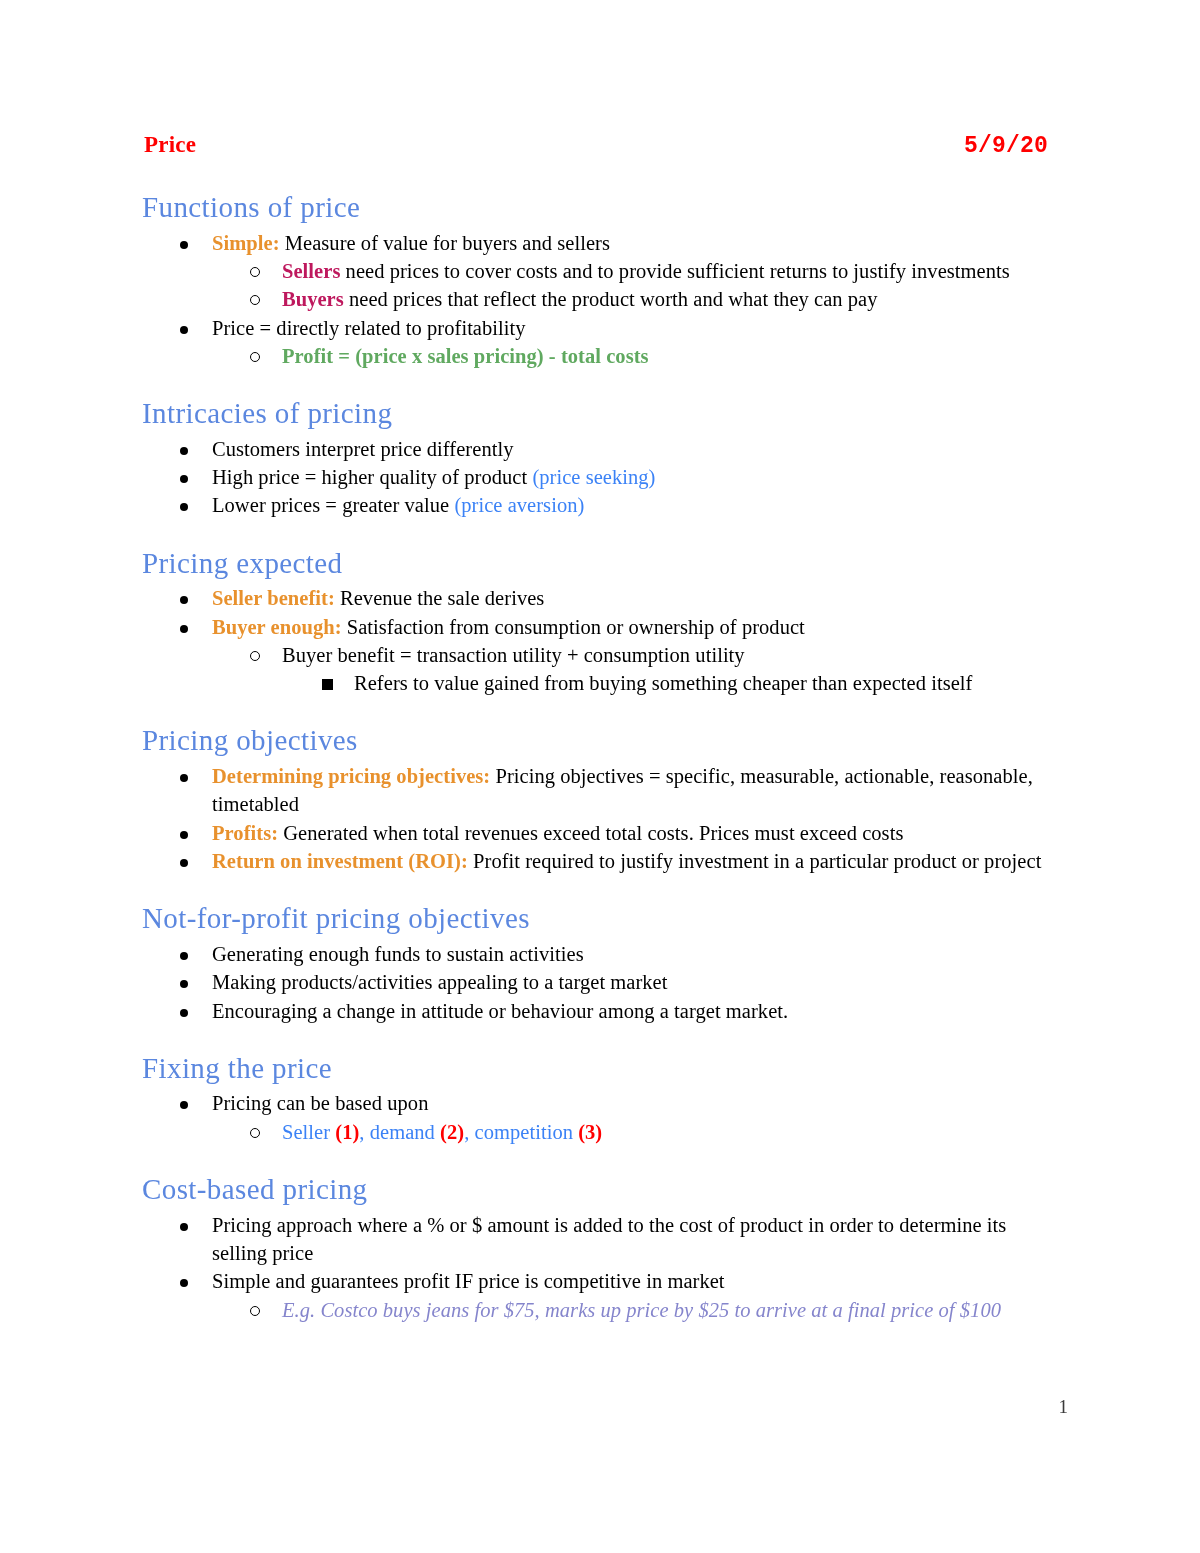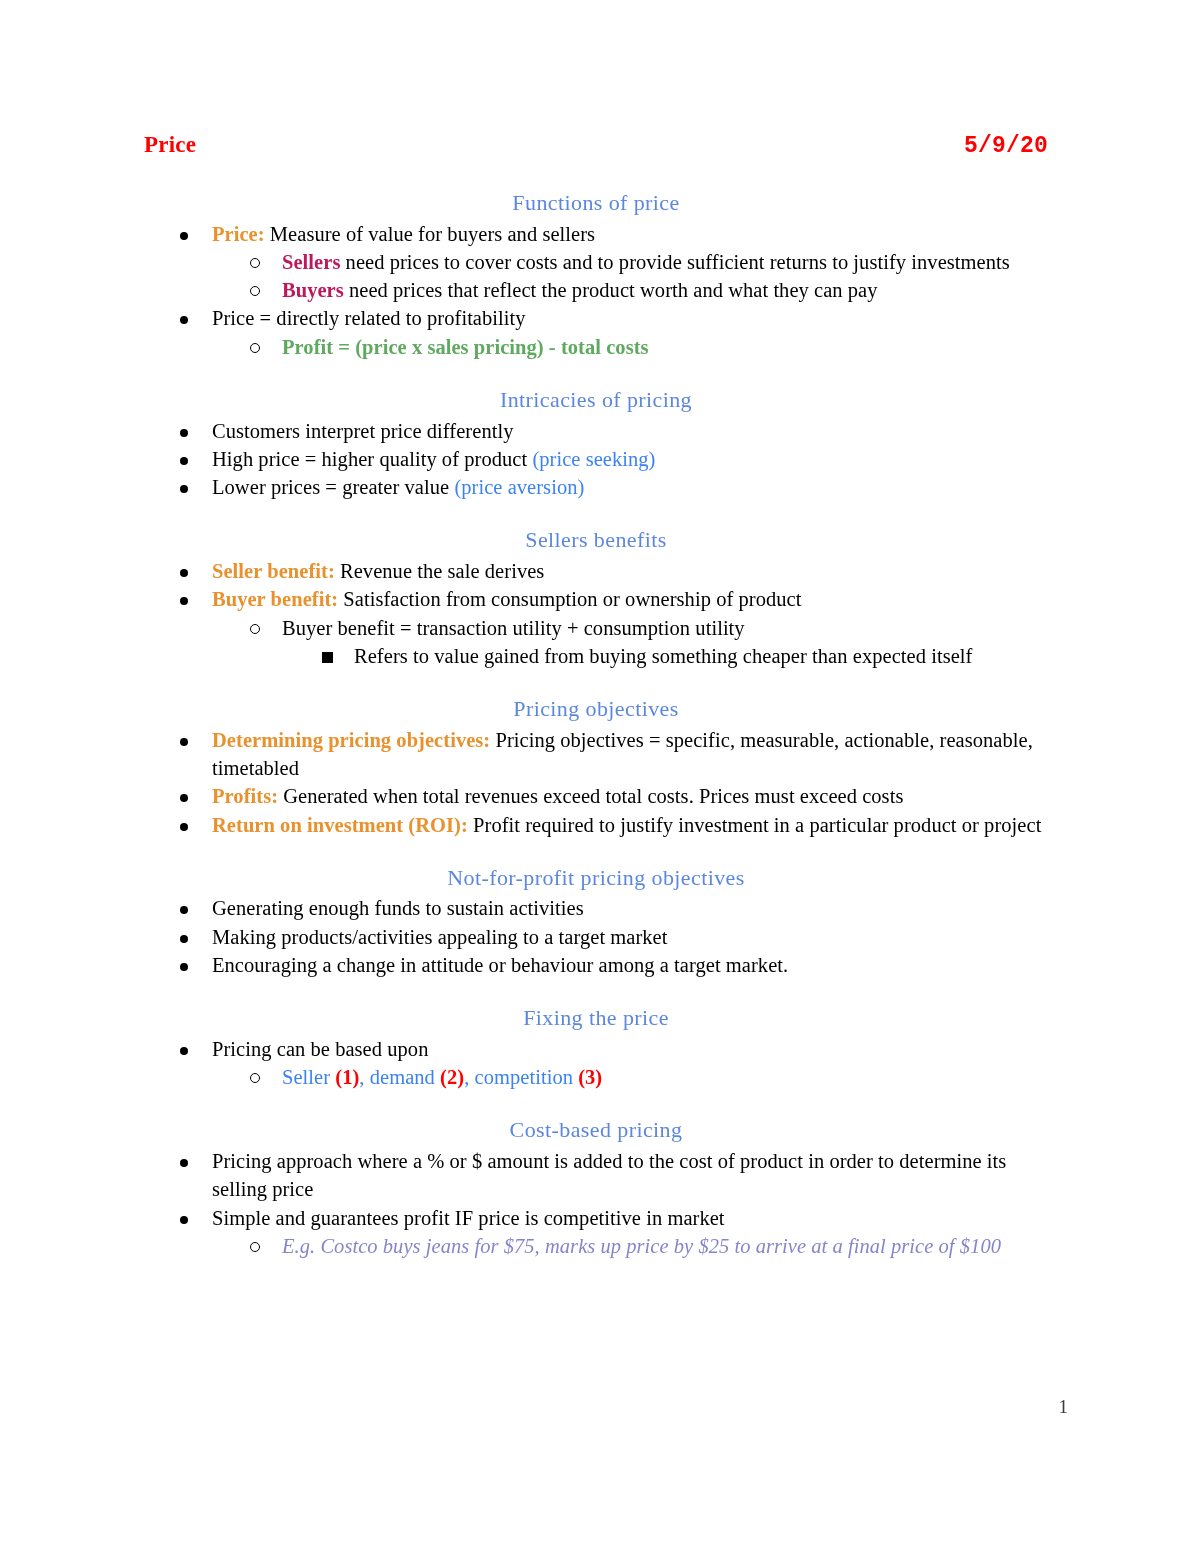--- a/index.html
+++ b/index.html
@@ -37,14 +37,13 @@
 
   
   h2.section-heading {
-    font-size: 22px;
+    font-size: 29px;
     font-weight: normal;
     color: #5B87DF;
     margin: 0 0 2px 0;
     padding: 0;
     letter-spacing: 0.4px;
     line-height: 1.3;
-    text-align: center;
   }
   .section { margin-bottom: 25px; }
   .section:last-of-type { margin-bottom: 0; }

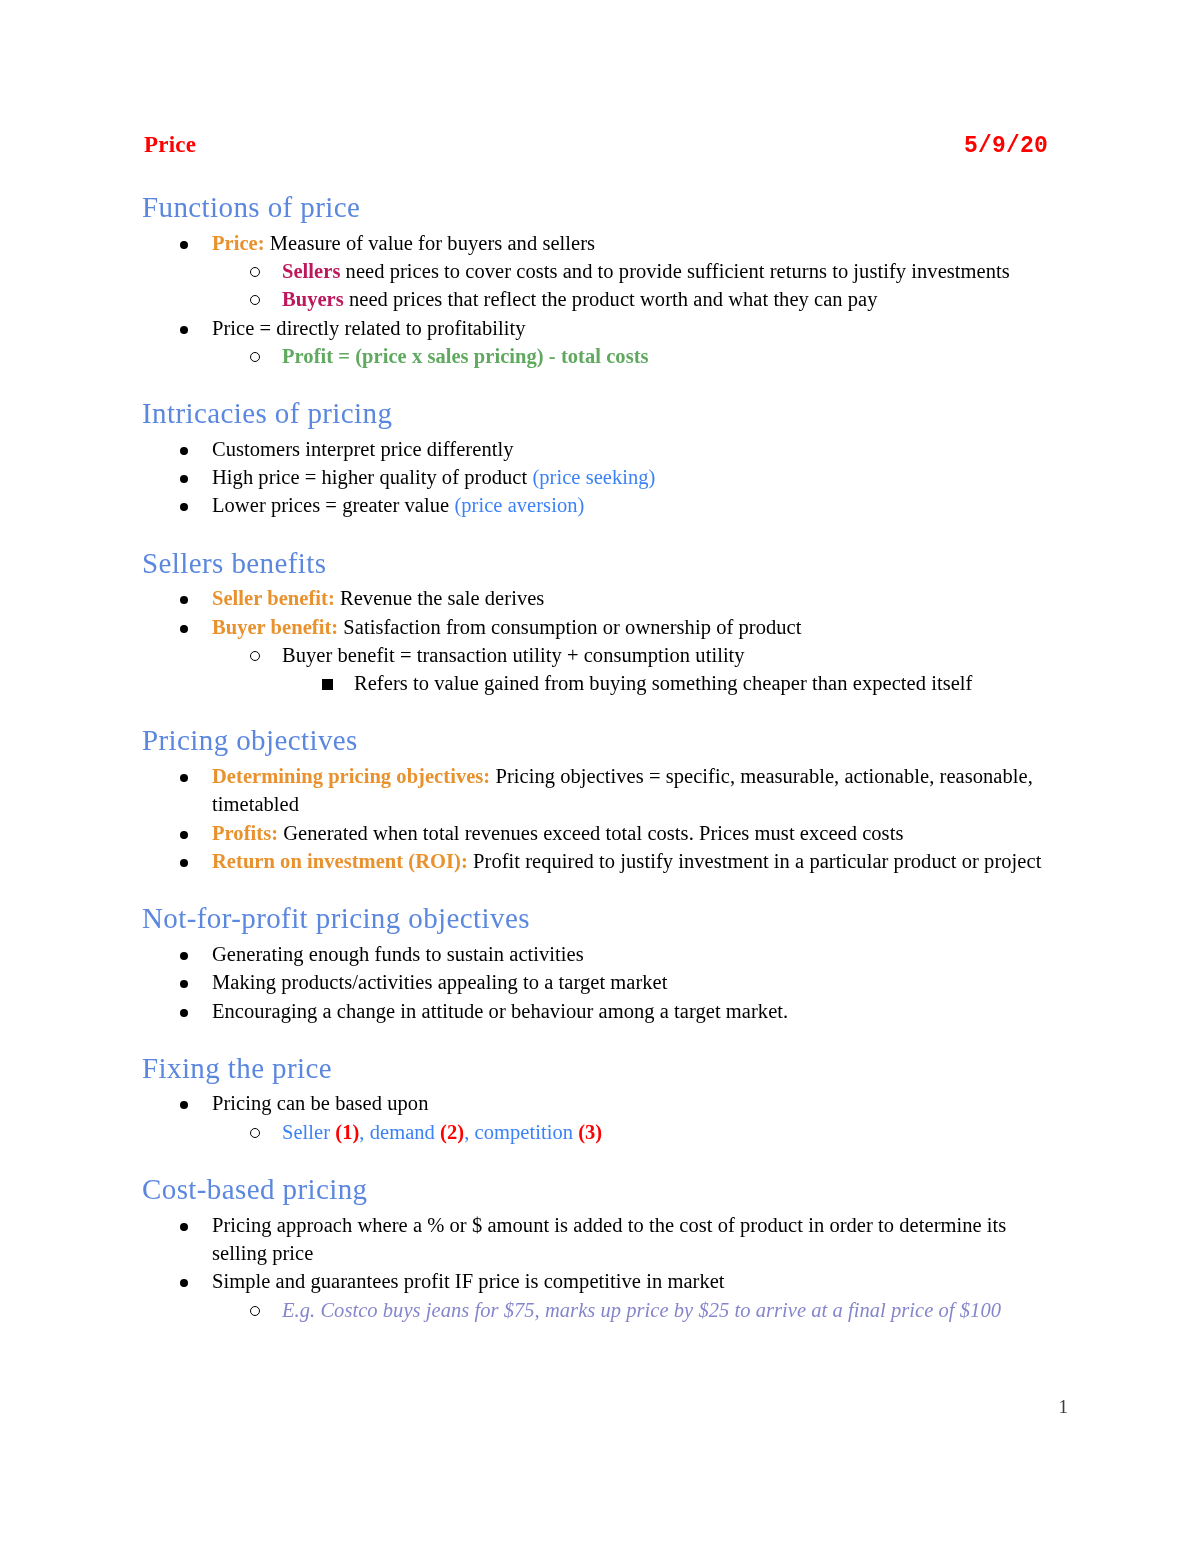--- a/index.html
+++ b/index.html
@@ -139,7 +139,7 @@
     <h2 class="section-heading">Functions of price</h2>
     <ul class="lvl1">
       <li>
-        <span class="c-orange">Price:</span><span> Measure of value for buyers and sellers</span>
+        <span class="c-orange">Simple:</span><span> Measure of value for buyers and sellers</span>
         <ul class="lvl2">
           <li>
             <span class="c-pink-b">Sellers</span><span> need prices to cover costs and to provide sufficient returns to justify investments</span>

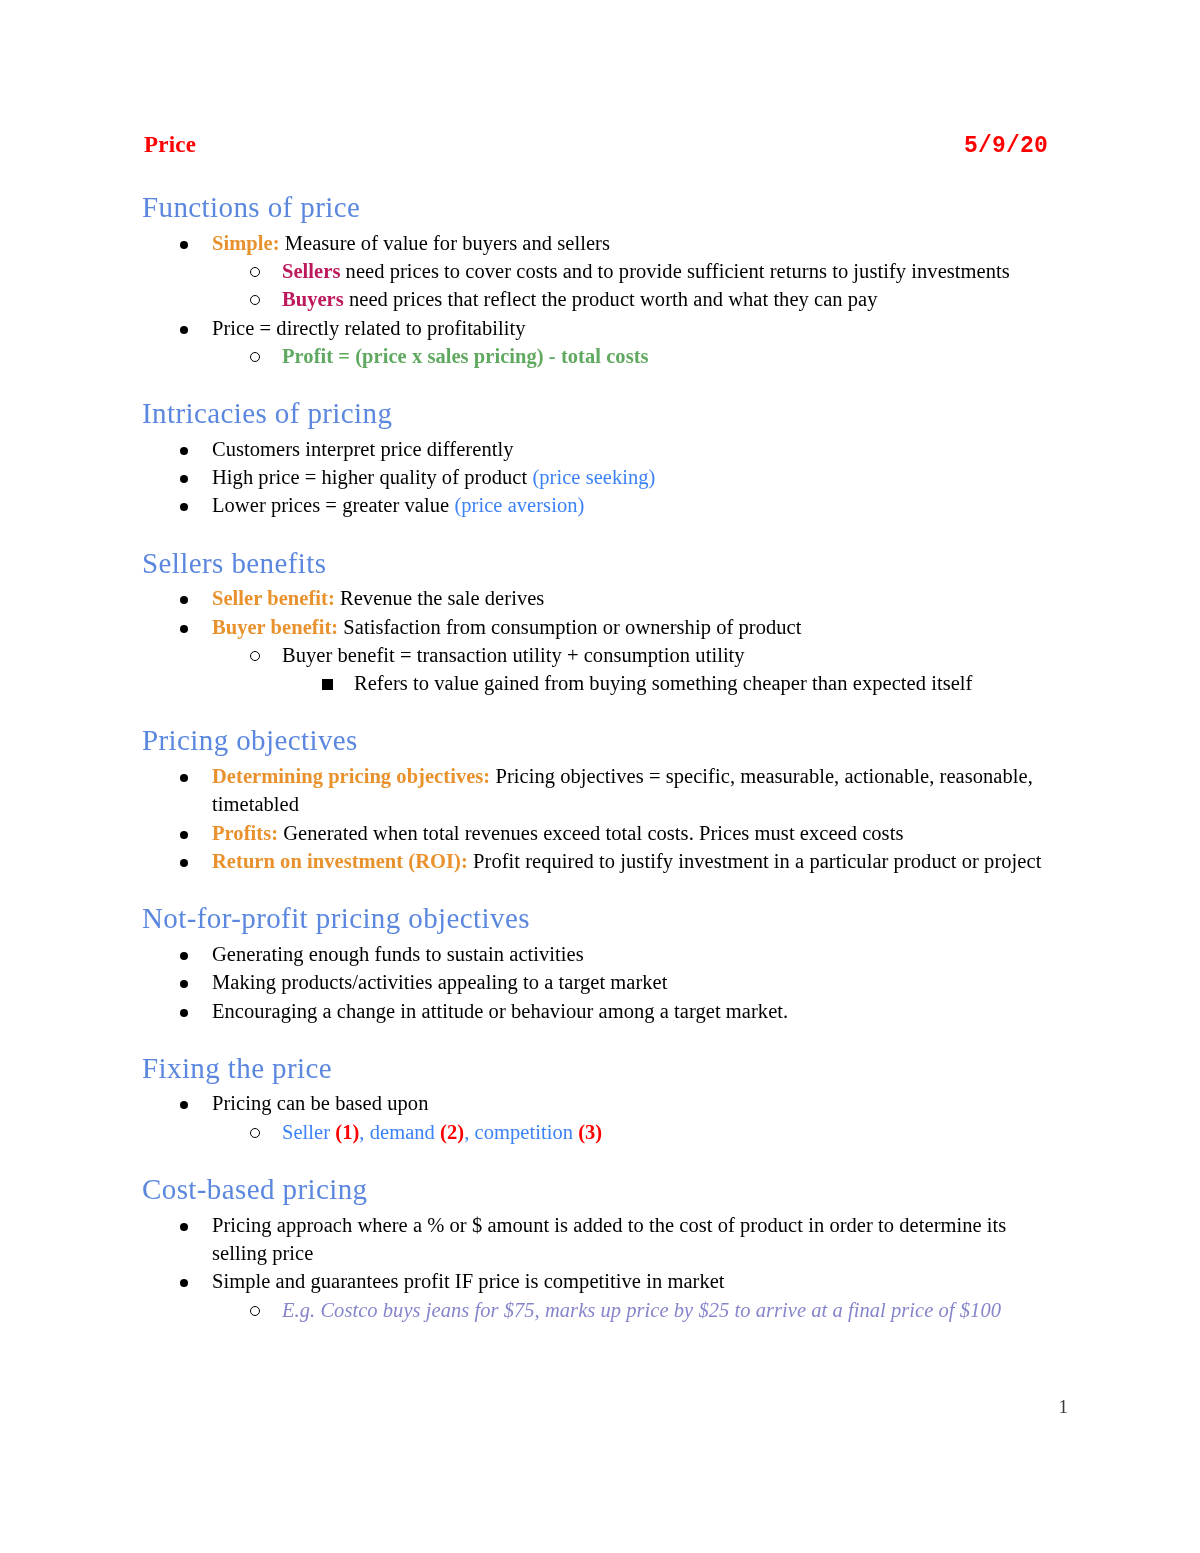--- a/index.html
+++ b/index.html
@@ -176,7 +176,7 @@
   </div>
 
   <div class="section">
-    <h2 class="section-heading">Sellers benefits</h2>
+    <h2 class="section-heading">Pricing expected</h2>
     <ul class="lvl1">
       <li>
         <span class="c-orange">Seller benefit:</span><span> Revenue the sale derives</span>

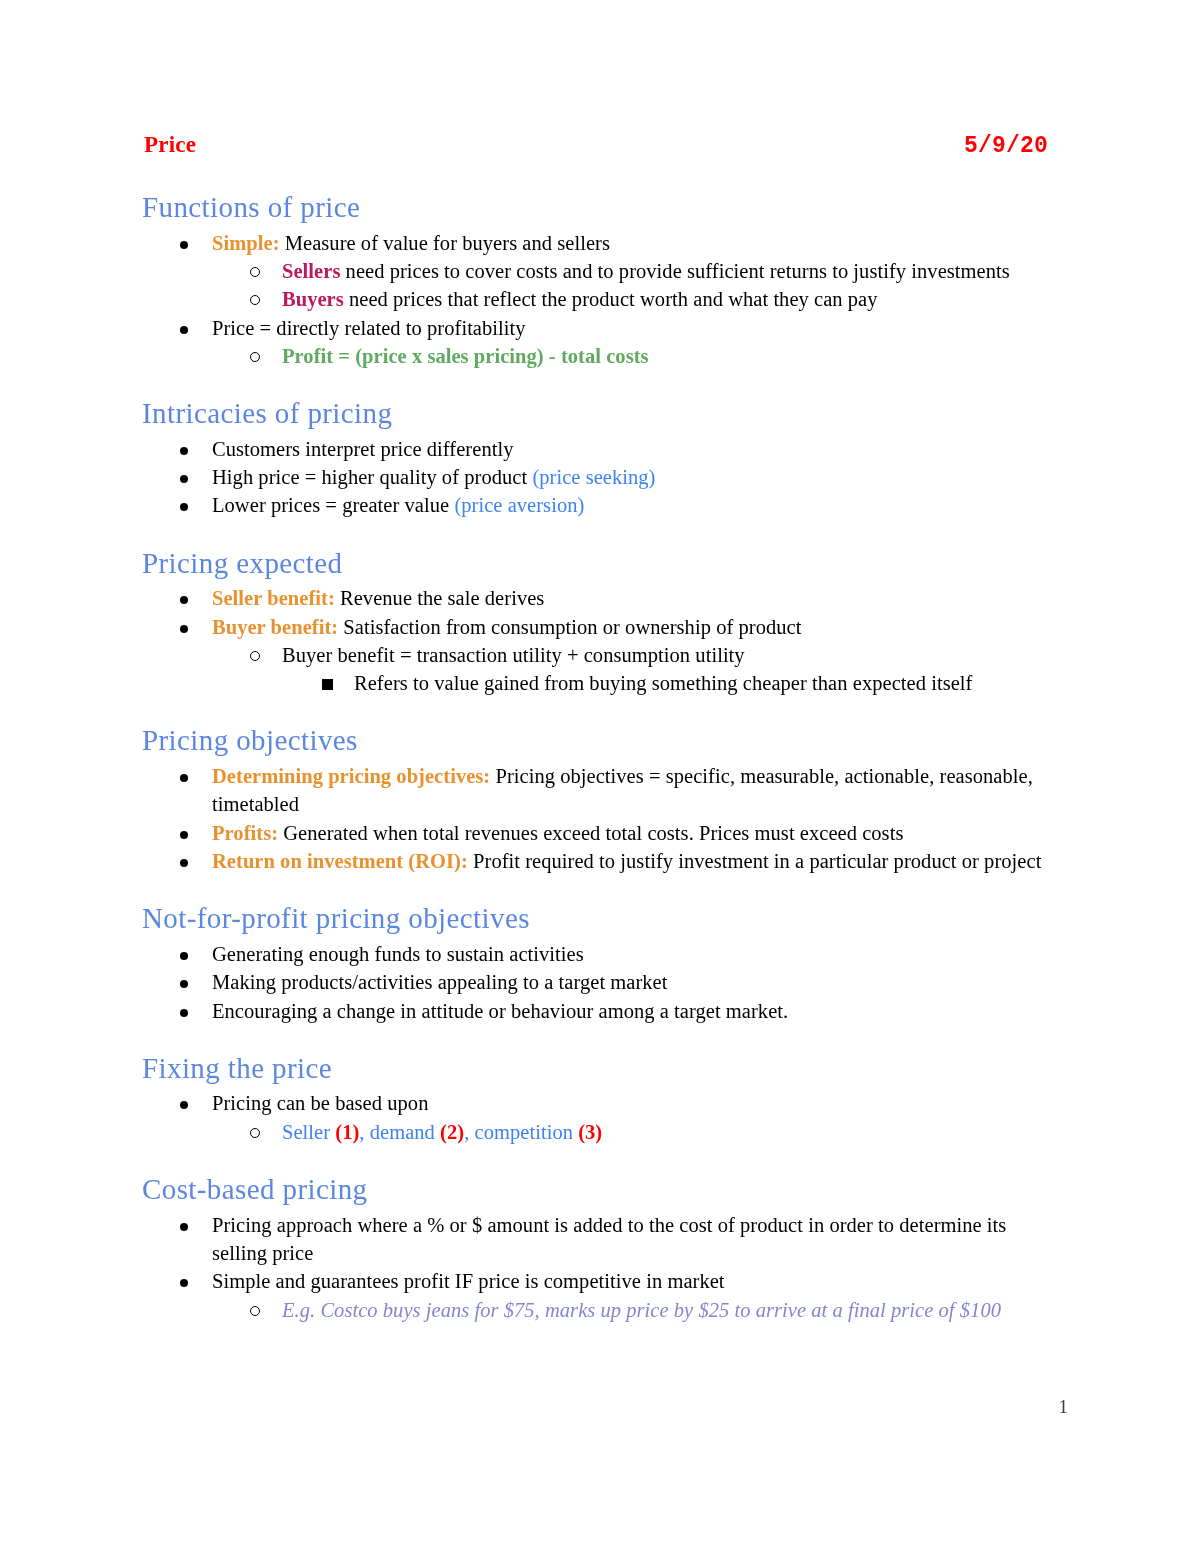--- a/index.html
+++ b/index.html
@@ -182,7 +182,7 @@
         <span class="c-orange">Seller benefit:</span><span> Revenue the sale derives</span>
       </li>
       <li>
-        <span class="c-orange">Buyer benefit:</span><span> Satisfaction from consumption or ownership of product</span>
+        <span class="c-orange">Buyer enough:</span><span> Satisfaction from consumption or ownership of product</span>
         <ul class="lvl2">
           <li>
             <span>Buyer benefit = transaction utility + consumption utility</span>

